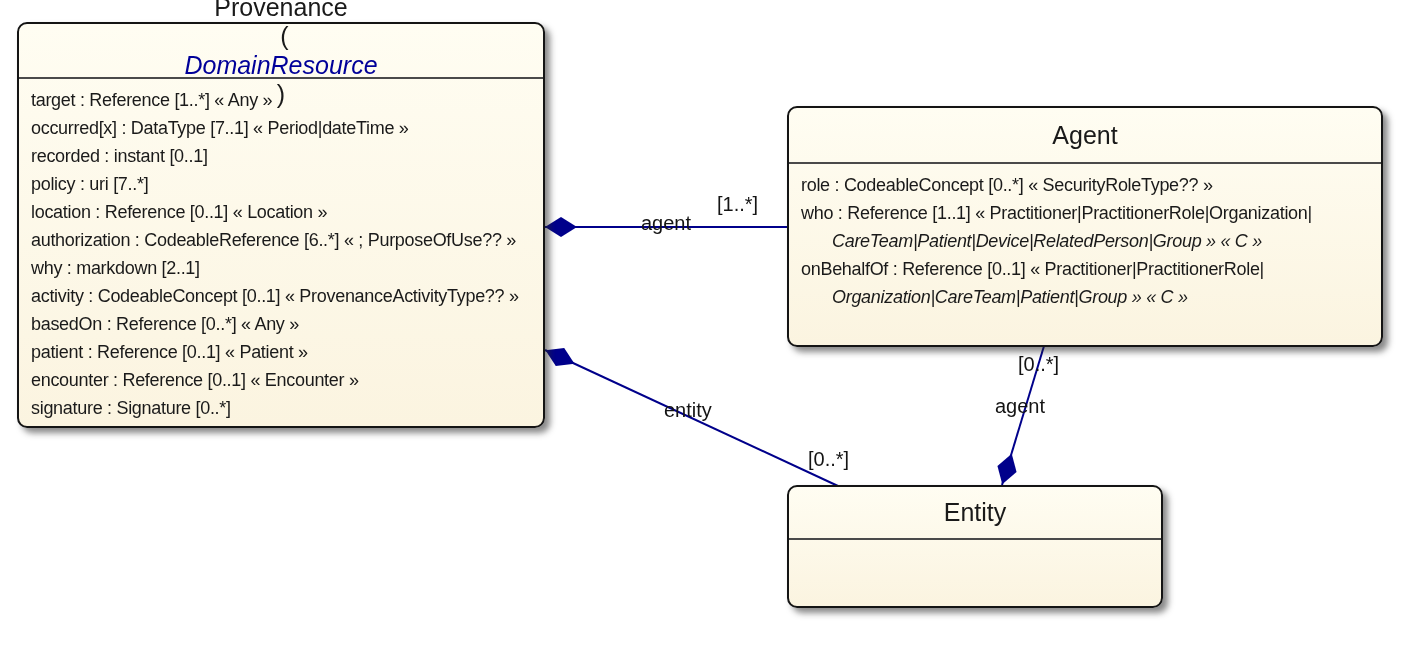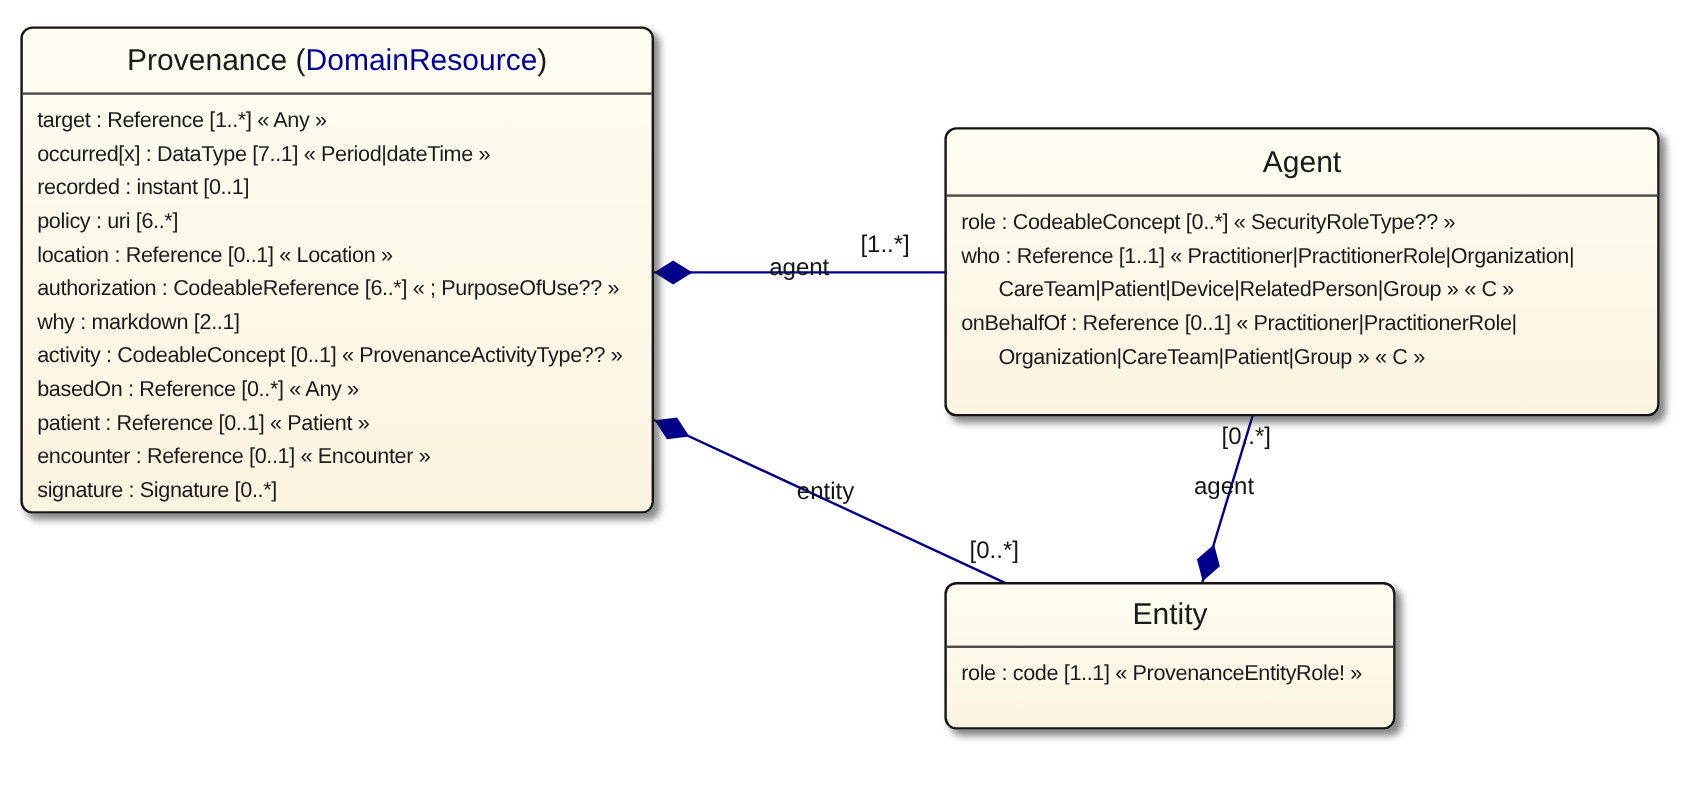--- a/index.html
+++ b/index.html
@@ -55,7 +55,7 @@
     padding-left: 31px;
   }
   #box-provenance { left: 17px;  top: 22px;  width: 528px; height: 406px; }
-  #box-provenance .uml-title { height: 53px; }
+  #box-provenance .uml-title { height: 53px; flex-direction: column; }
   #box-agent      { left: 787px; top: 106px; width: 596px; height: 241px; }
   #box-agent .uml-title { height: 54px; }
   #box-entity     { left: 787px; top: 485px; width: 376px; height: 123px; }

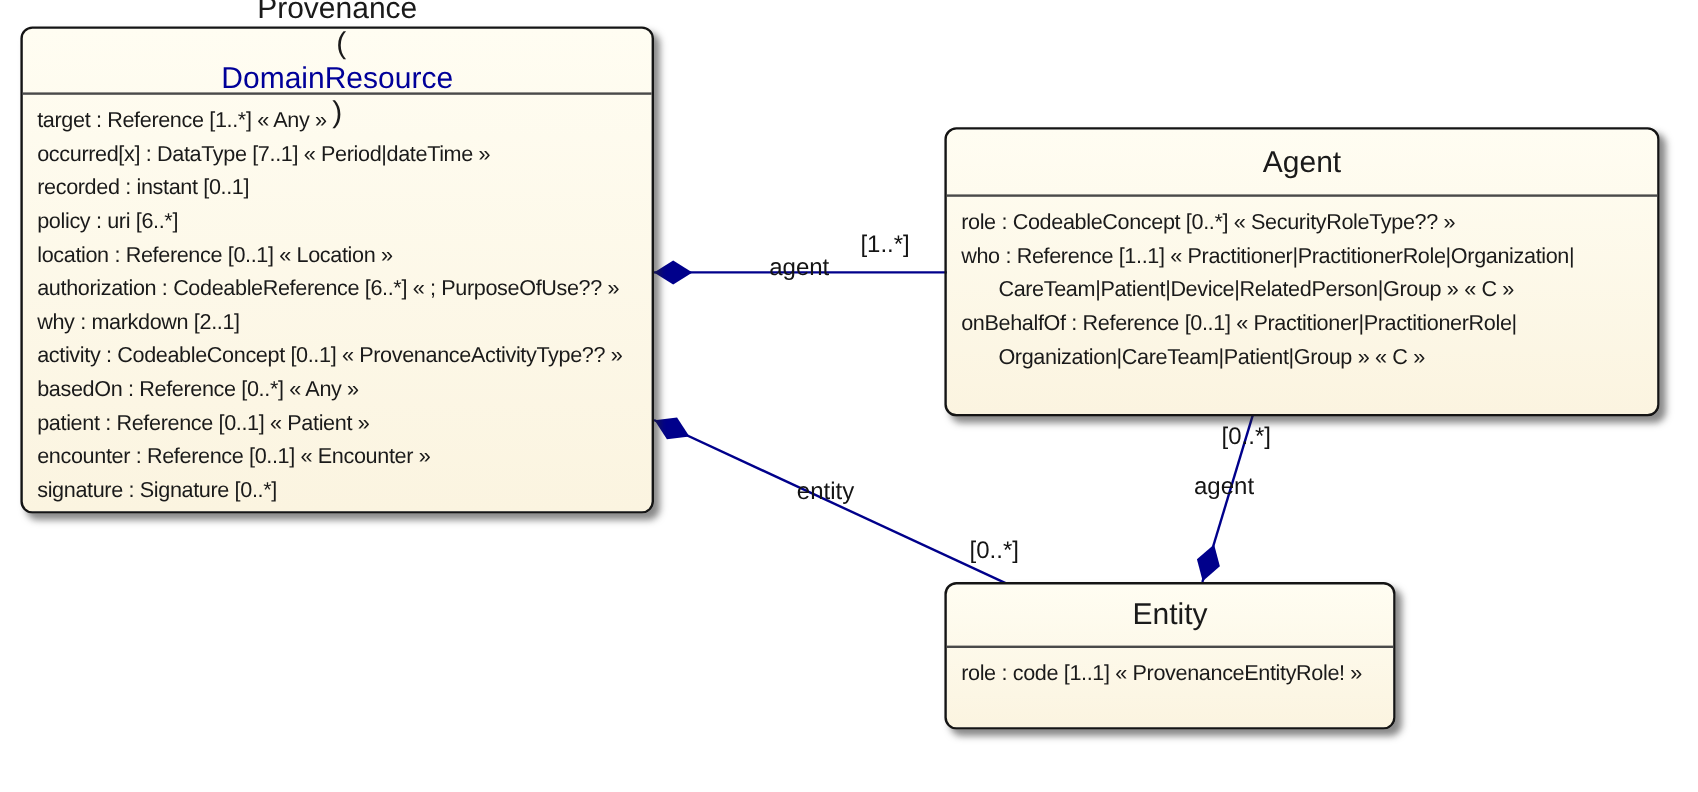--- a/index.html
+++ b/index.html
@@ -40,6 +40,7 @@
   }
   .parent-link {
     color: #000099;
+    font-style: italic;
     cursor: pointer;
   }
   .uml-attrs {

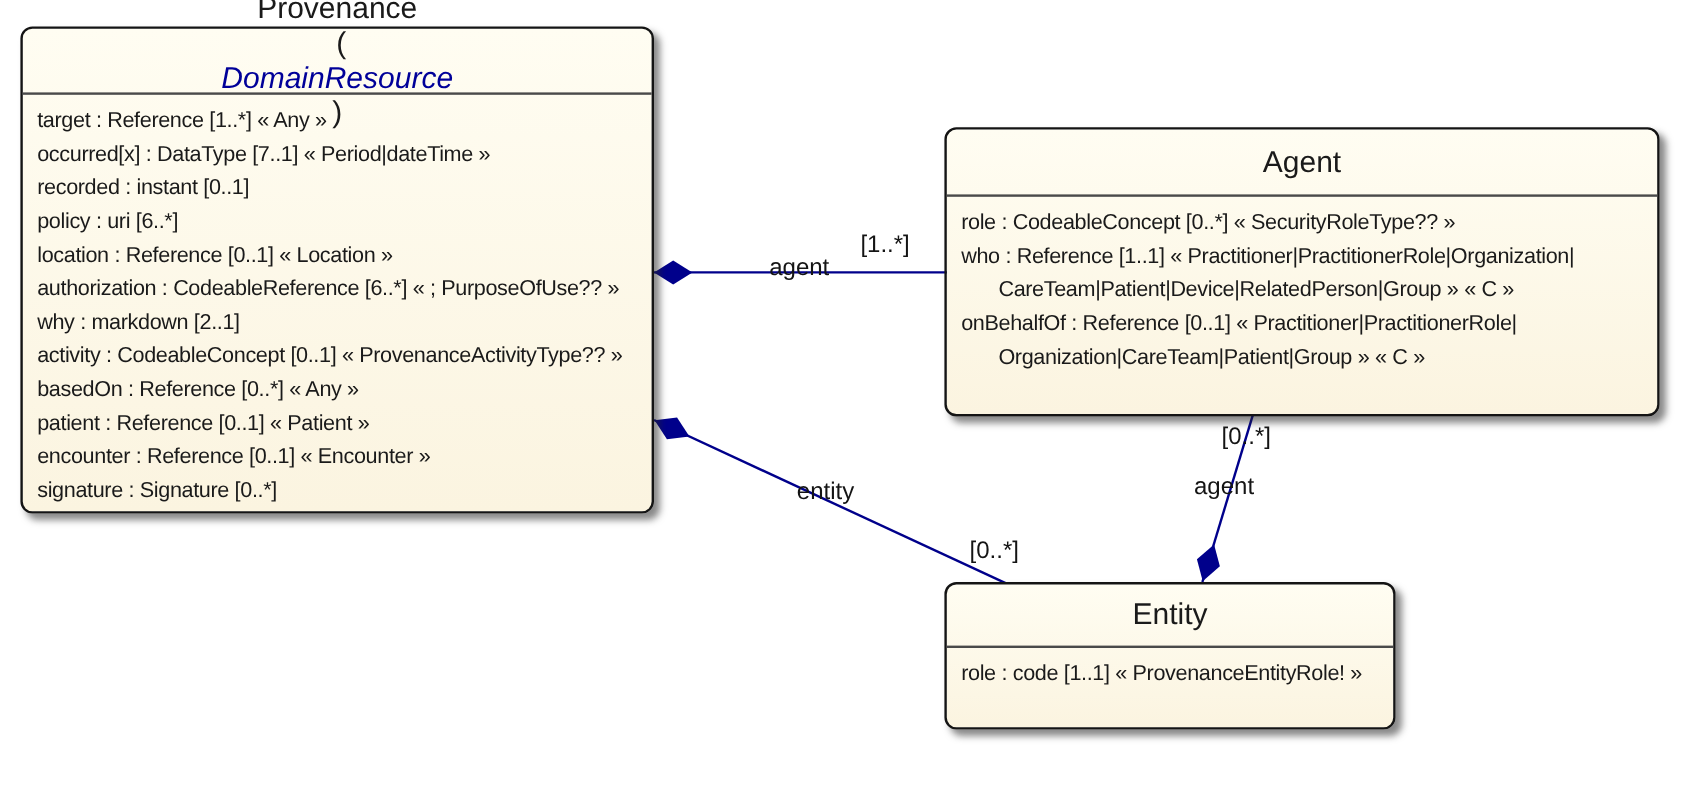--- a/index.html
+++ b/index.html
@@ -99,7 +99,7 @@
     <div class="attr">target : Reference [1..*] « Any »</div>
     <div class="attr">occurred[x] : DataType [7..1] « Period|dateTime »</div>
     <div class="attr">recorded : instant [0..1]</div>
-    <div class="attr">policy : uri [6..*]</div>
+    <div class="attr">policy : uri [7..*]</div>
     <div class="attr">location : Reference [0..1] « Location »</div>
     <div class="attr">authorization : CodeableReference [6..*] « ; PurposeOfUse?? »</div>
     <div class="attr">why : markdown [2..1]</div>

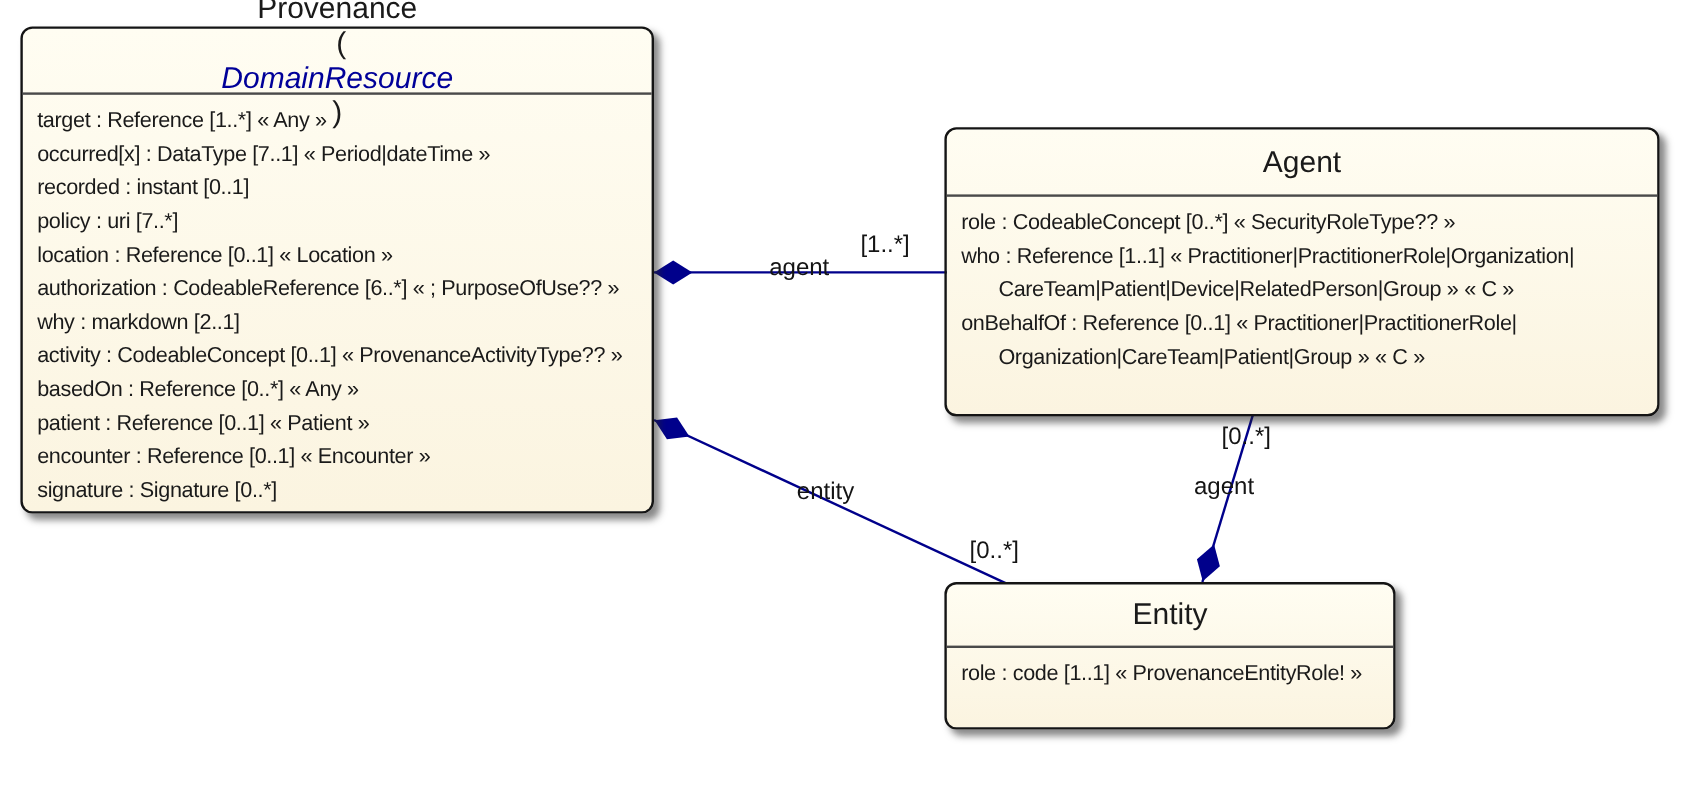--- a/index.html
+++ b/index.html
@@ -54,6 +54,7 @@
   }
   .attr.indent {
     padding-left: 31px;
+    font-style: italic;
   }
   #box-provenance { left: 17px;  top: 22px;  width: 528px; height: 406px; }
   #box-provenance .uml-title { height: 53px; flex-direction: column; }

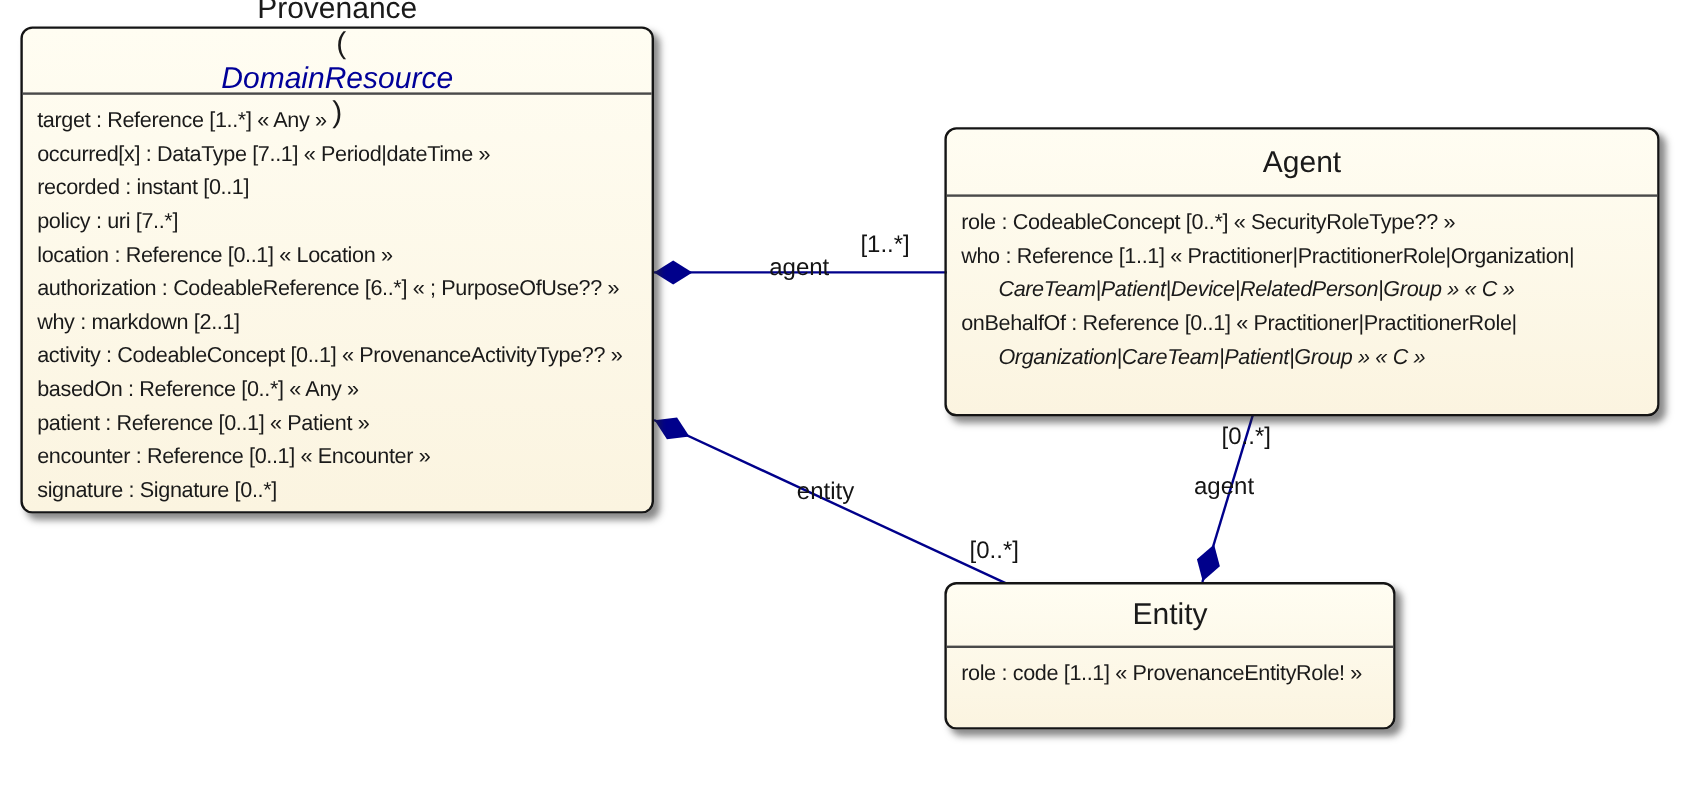--- a/index.html
+++ b/index.html
@@ -130,7 +130,6 @@
     <span>Entity</span>
   </div>
   <div class="uml-attrs">
-    <div class="attr">role : code [1..1] « ProvenanceEntityRole! »</div>
   </div>
 </div>
 

